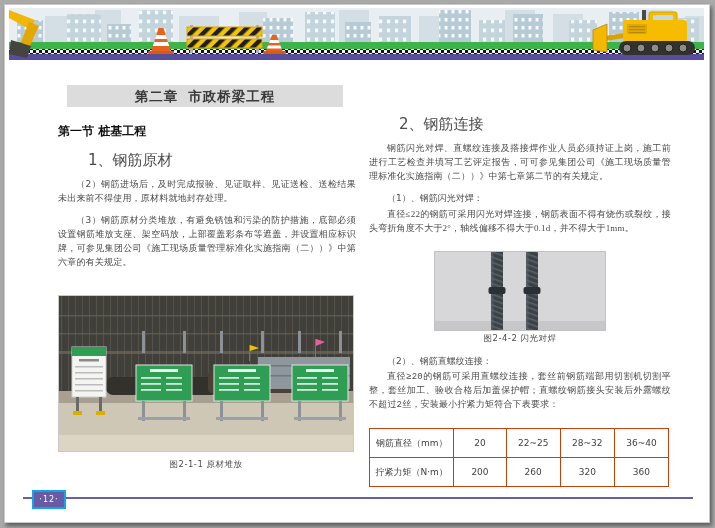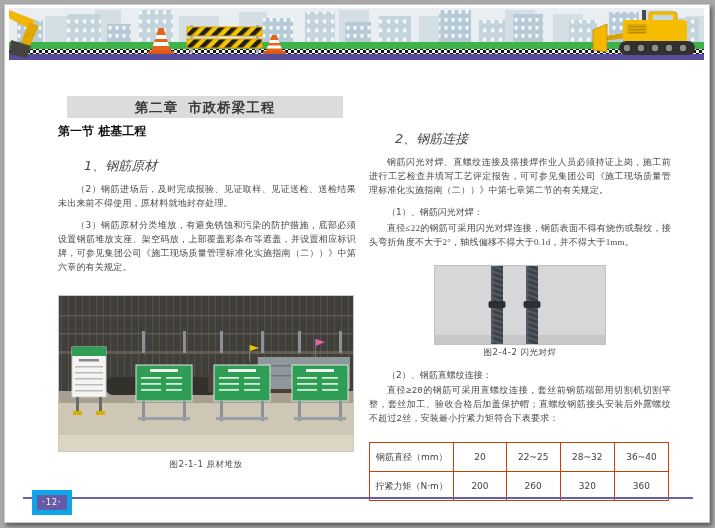--- a/index.html
+++ b/index.html
@@ -17,7 +17,7 @@
   .banner{position:absolute;left:4px;top:3px;width:695px;height:52px;overflow:hidden;}
   .banner svg{display:block;}
   .chapter-bar{
-    position:absolute;left:62px;top:91px;width:276px;height:22px;
+    position:absolute;left:62px;top:80px;width:276px;height:22px;
     background:#dcdcdc;text-align:center;line-height:22px;
     font-size:13.5px;font-weight:bold;color:#3a3a3a;letter-spacing:1px;
   }

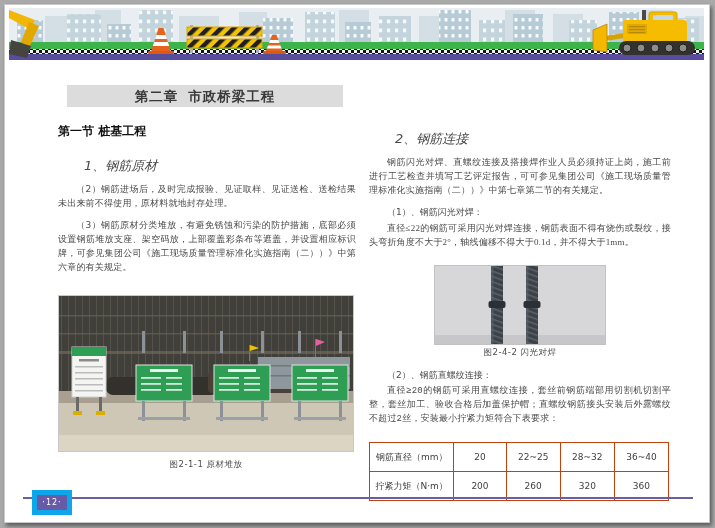--- a/index.html
+++ b/index.html
@@ -25,7 +25,7 @@
   .col-left{position:absolute;left:53px;top:118px;width:298px;}
   .col-right{position:absolute;left:364px;top:108px;width:302px;}
   .sec-head{font-size:12px;font-weight:bold;color:#111;margin:0 0 11px 0;}
-  .sub-head{font-size:13px;color:#4a4a4a;margin:17px 0 7px 0;text-indent:2em;font-style:italic;}
+  .sub-head{font-size:15px;color:#4a4a4a;margin:2px 0 7px 0;text-indent:2em;}
   p.body{
     font-size:9px;line-height:14px;color:#4a4a4a;margin:0 0 8px 0;
     text-align:justify;text-indent:2em;letter-spacing:.2px;

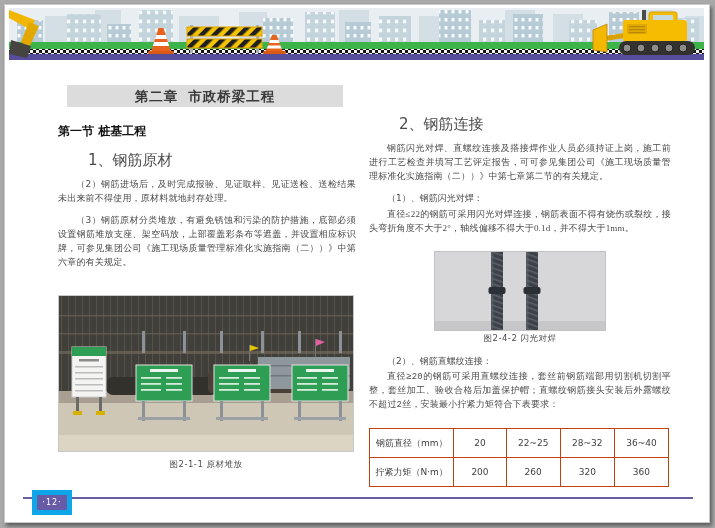--- a/index.html
+++ b/index.html
@@ -49,7 +49,7 @@
   .footer-line{position:absolute;left:18px;top:492px;width:670px;height:2px;background:#6a5fa5;}
   .page-num{
     position:absolute;left:27px;top:485px;width:30px;height:15px;
-    background:#675ba7;border:5px solid #0ea5e9;color:#fff;
+    background:#675ba7;border:2px solid #0ea5e9;color:#fff;
     font-size:8px;line-height:15px;text-align:center;letter-spacing:1px;
   }
 </style>

